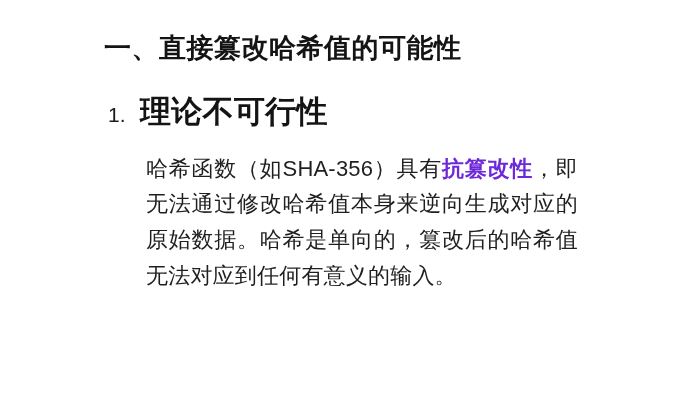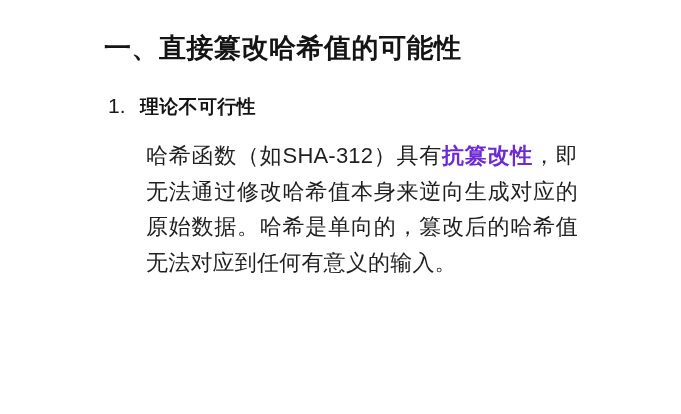--- a/index.html
+++ b/index.html
@@ -47,7 +47,7 @@
     min-width: 22px;
   }
   .item-title {
-    font-size: 19px;
+    font-size: 31px;
     font-weight: bold;
     color: #141414;
     line-height: 1.3;

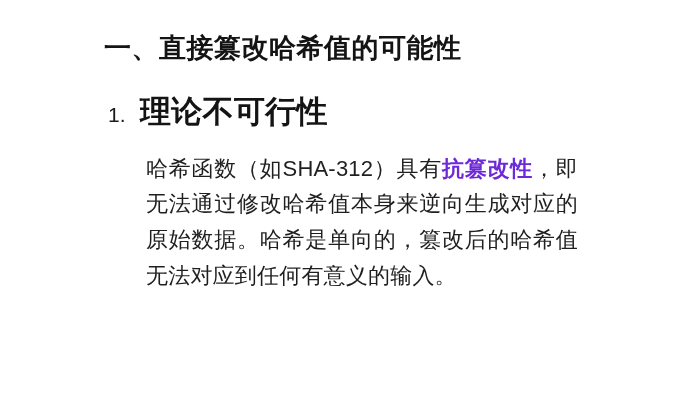--- a/index.html
+++ b/index.html
@@ -83,7 +83,7 @@
       <span class="item-title">理论不可行性</span>
     </div>
     <p class="body-text">
-      <span class="frag">哈希函数（如SHA-312）具有</span><b class="frag">抗篡改性</b><span class="frag">，即无法通过修改哈希值本身来逆向生成对应的原始数据。哈希是单向的，篡改后的哈希值无法对应到任何有意义的输入。</span>
+      <span class="frag">哈希函数（如SHA-356）具有</span><b class="frag">抗篡改性</b><span class="frag">，即无法通过修改哈希值本身来逆向生成对应的原始数据。哈希是单向的，篡改后的哈希值无法对应到任何有意义的输入。</span>
     </p>
   </div>
 

